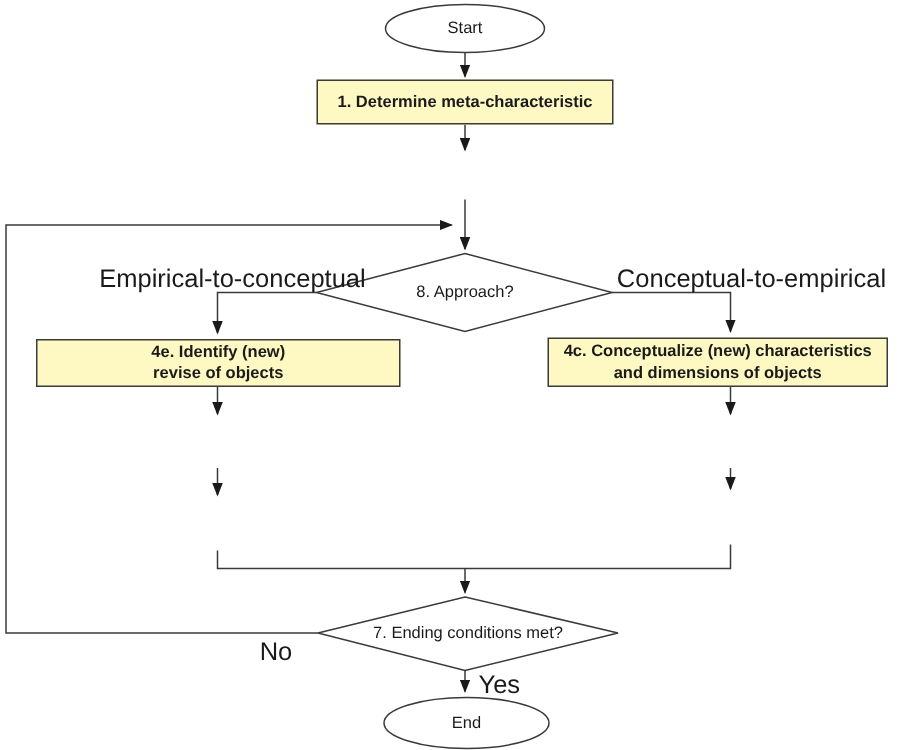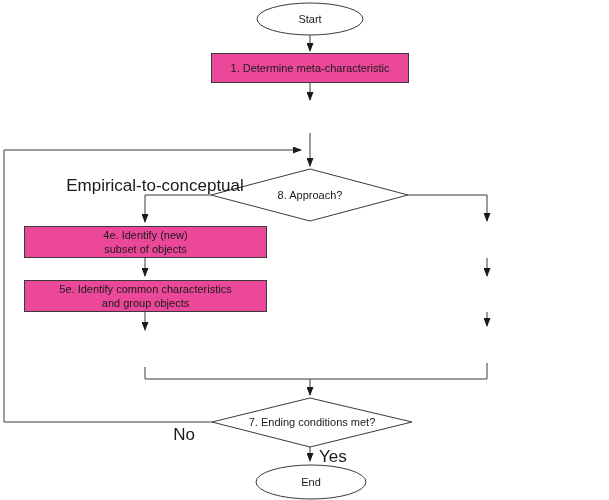--- a/index.html
+++ b/index.html
@@ -34,7 +34,8 @@
   }
   .box {
     border: 1px solid #3a3a3a;
-    background: #ec4899;
+    background: #fef9c3;
+    font-weight: bold;
   }
   .floating-label {
     position: absolute;

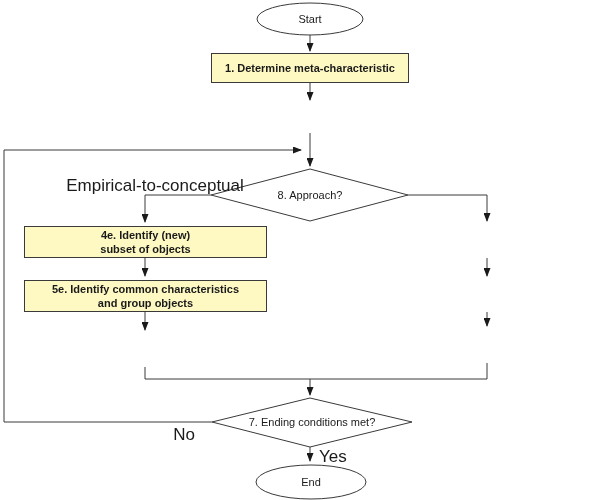--- a/index.html
+++ b/index.html
@@ -92,6 +92,7 @@
   <div class="node" style="left:215px; top:183px; width:190px; height:24px;">8. Approach?</div>
 
   <div class="floating-label" style="left:55px; top:176px; width:200px;">Empirical-to-conceptual</div>
+  <div class="floating-label" style="left:401px; top:176px; width:200px;">Conceptual-to-empirical</div>
 
   <div class="node box" style="left:24px; top:226px; width:243px; height:32px;">4e. Identify (new)
 subset of objects</div>

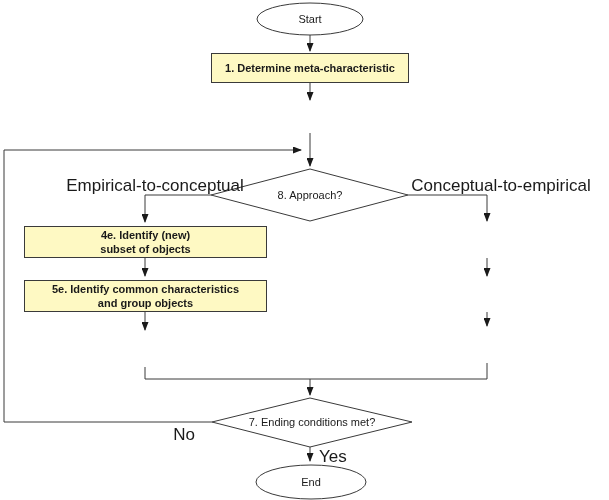--- a/index.html
+++ b/index.html
@@ -95,7 +95,7 @@
   <div class="floating-label" style="left:401px; top:176px; width:200px;">Conceptual-to-empirical</div>
 
   <div class="node box" style="left:24px; top:226px; width:243px; height:32px;">4e. Identify (new)
-subset of objects</div>
+revise of objects</div>
   <div class="node box" style="left:24px; top:280px; width:243px; height:32px;">5e. Identify common characteristics
 and group objects</div>
 

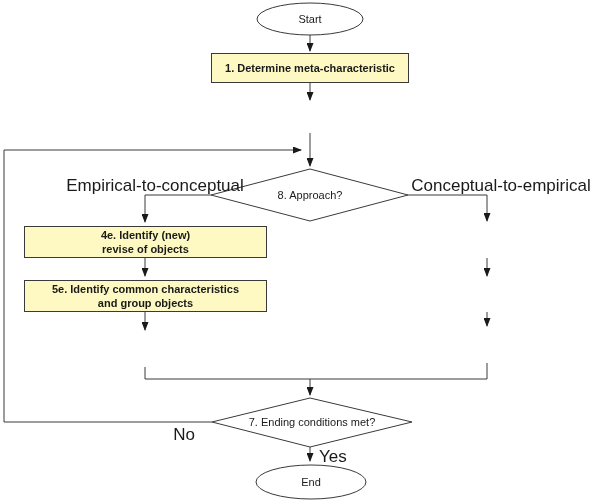--- a/index.html
+++ b/index.html
@@ -99,6 +99,8 @@
   <div class="node box" style="left:24px; top:280px; width:243px; height:32px;">5e. Identify common characteristics
 and group objects</div>
 
+  <div class="node box" style="left:365px; top:225px; width:227px; height:33px;">4c. Conceptualize (new) characteristics
+and dimensions of objects</div>
 
   <div class="node" style="left:222px; top:411px; width:180px; height:22px;">7. Ending conditions met?</div>
 

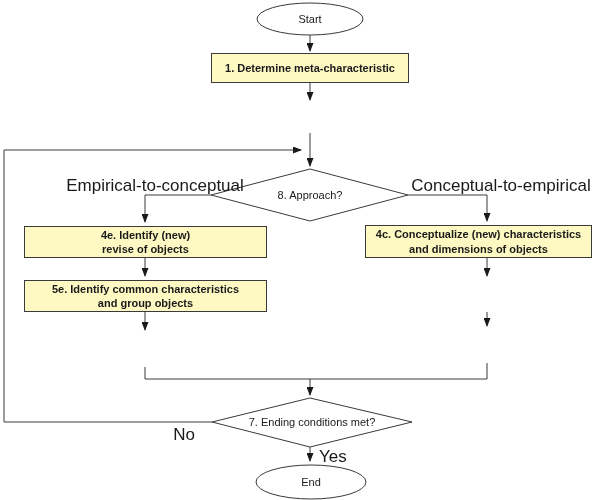--- a/index.html
+++ b/index.html
@@ -96,8 +96,6 @@
 
   <div class="node box" style="left:24px; top:226px; width:243px; height:32px;">4e. Identify (new)
 revise of objects</div>
-  <div class="node box" style="left:24px; top:280px; width:243px; height:32px;">5e. Identify common characteristics
-and group objects</div>
 
   <div class="node box" style="left:365px; top:225px; width:227px; height:33px;">4c. Conceptualize (new) characteristics
 and dimensions of objects</div>

